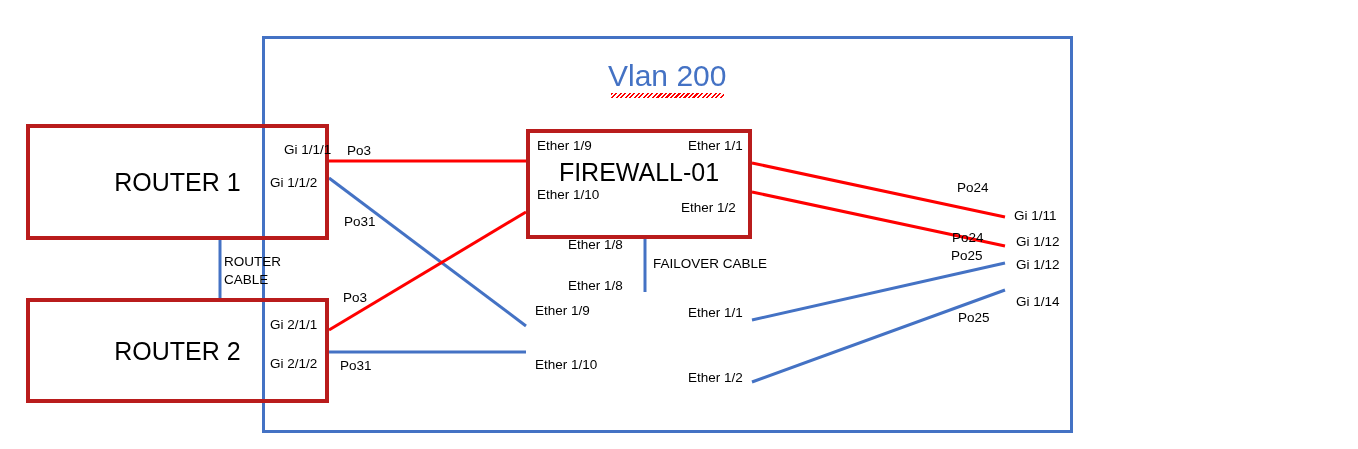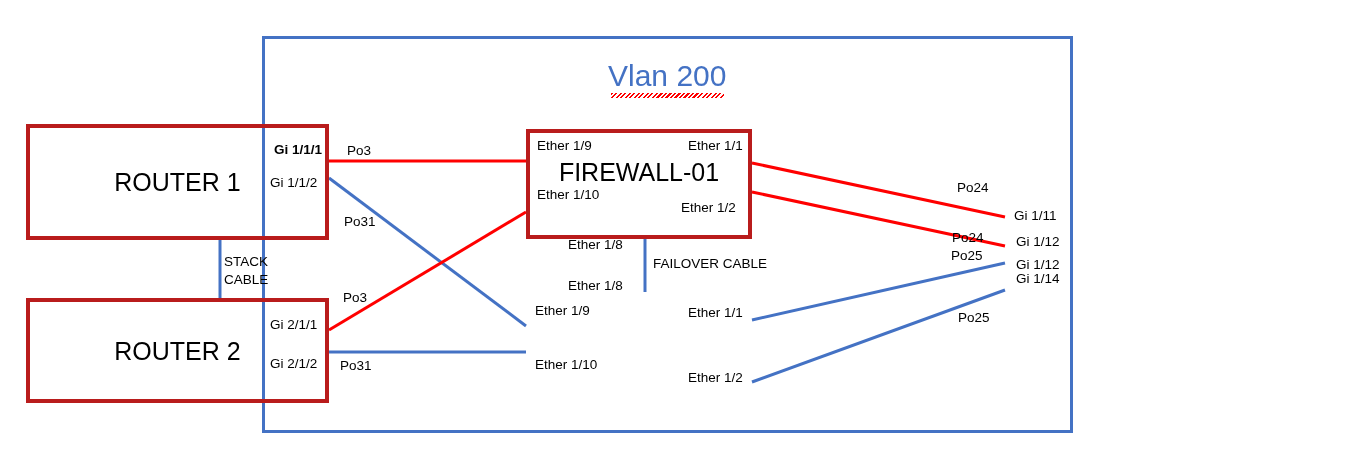--- a/index.html
+++ b/index.html
@@ -113,7 +113,7 @@
   <div class="node" style="left:26px; top:124px; width:303px; height:116px;">
     <div class="node-title router-title">ROUTER 1</div>
   </div>
-  <div class="lbl" style="left:274px; top:143px;font-weight:bold;">Gi 1/1/1</div>
+  <div class="lbl" style="left:284px; top:143px;">Gi 1/1/1</div>
   <div class="lbl" style="left:270px; top:176px;">Gi 1/1/2</div>
 
   <div class="node" style="left:26px; top:298px; width:303px; height:105px;">

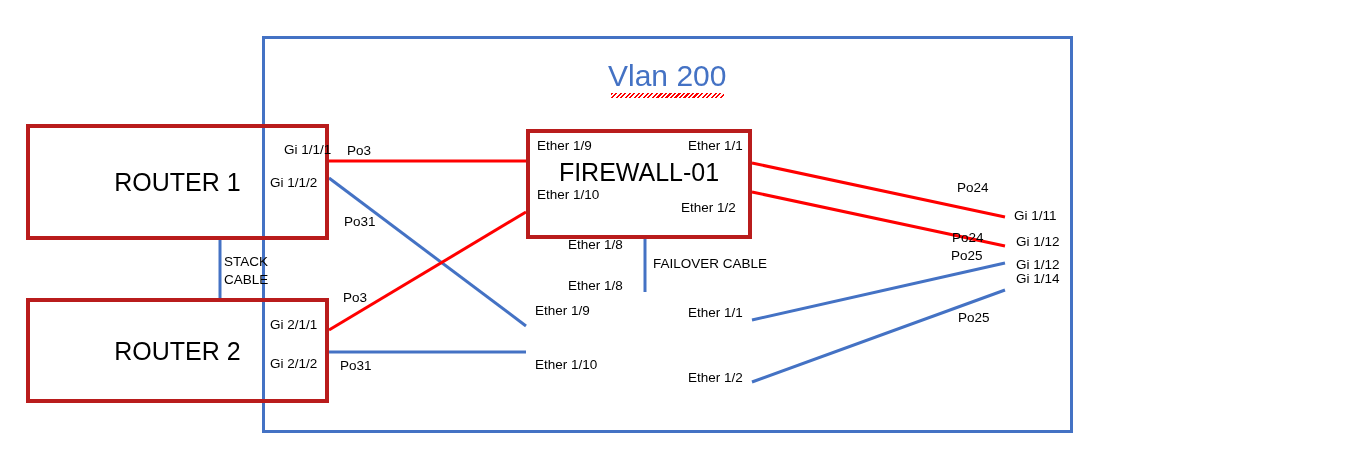--- a/index.html
+++ b/index.html
@@ -123,7 +123,7 @@
   <div class="lbl" style="left:270px; top:357px;">Gi 2/1/2</div>
 
   <div class="stack-lbl" style="left:224px; top:253px;">
-    <div>STACK</div>
+    <div>ROUTER</div>
     <div>CABLE</div>
   </div>
 

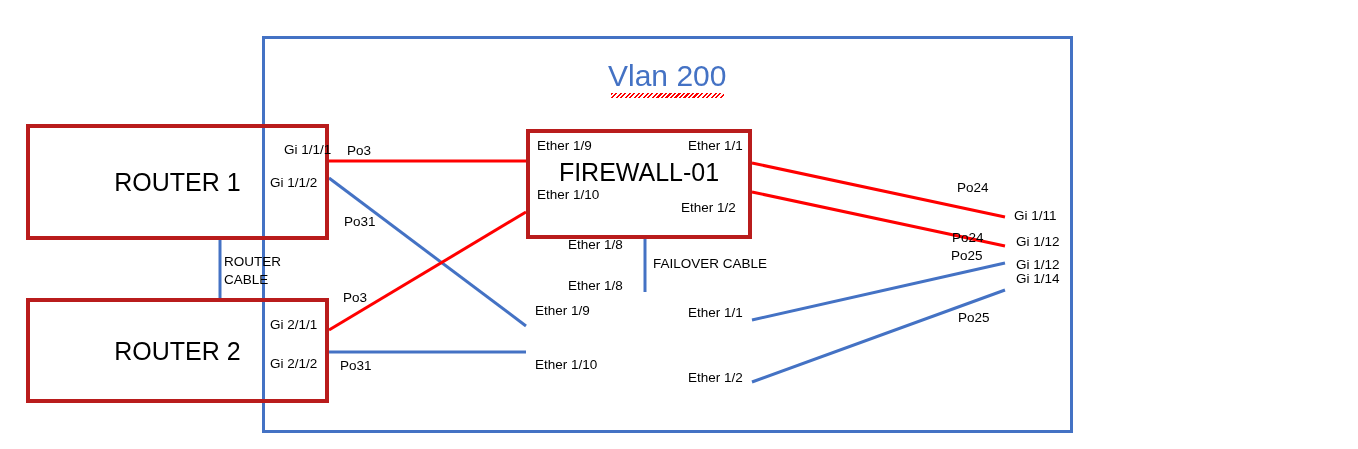--- a/index.html
+++ b/index.html
@@ -147,7 +147,7 @@
   <div class="lbl" style="left:1014px; top:209px;">Gi 1/11</div>
   <div class="lbl" style="left:1016px; top:235px;">Gi 1/12</div>
   <div class="lbl" style="left:1016px; top:258px;">Gi 1/12</div>
-  <div class="lbl" style="left:1016px; top:272px;">Gi 1/14</div>
+  <div class="lbl" style="left:1016px; top:295px;">Gi 1/14</div>
 
   <div class="lbl" style="left:347px; top:144px;">Po3</div>
   <div class="lbl" style="left:344px; top:215px;">Po31</div>

